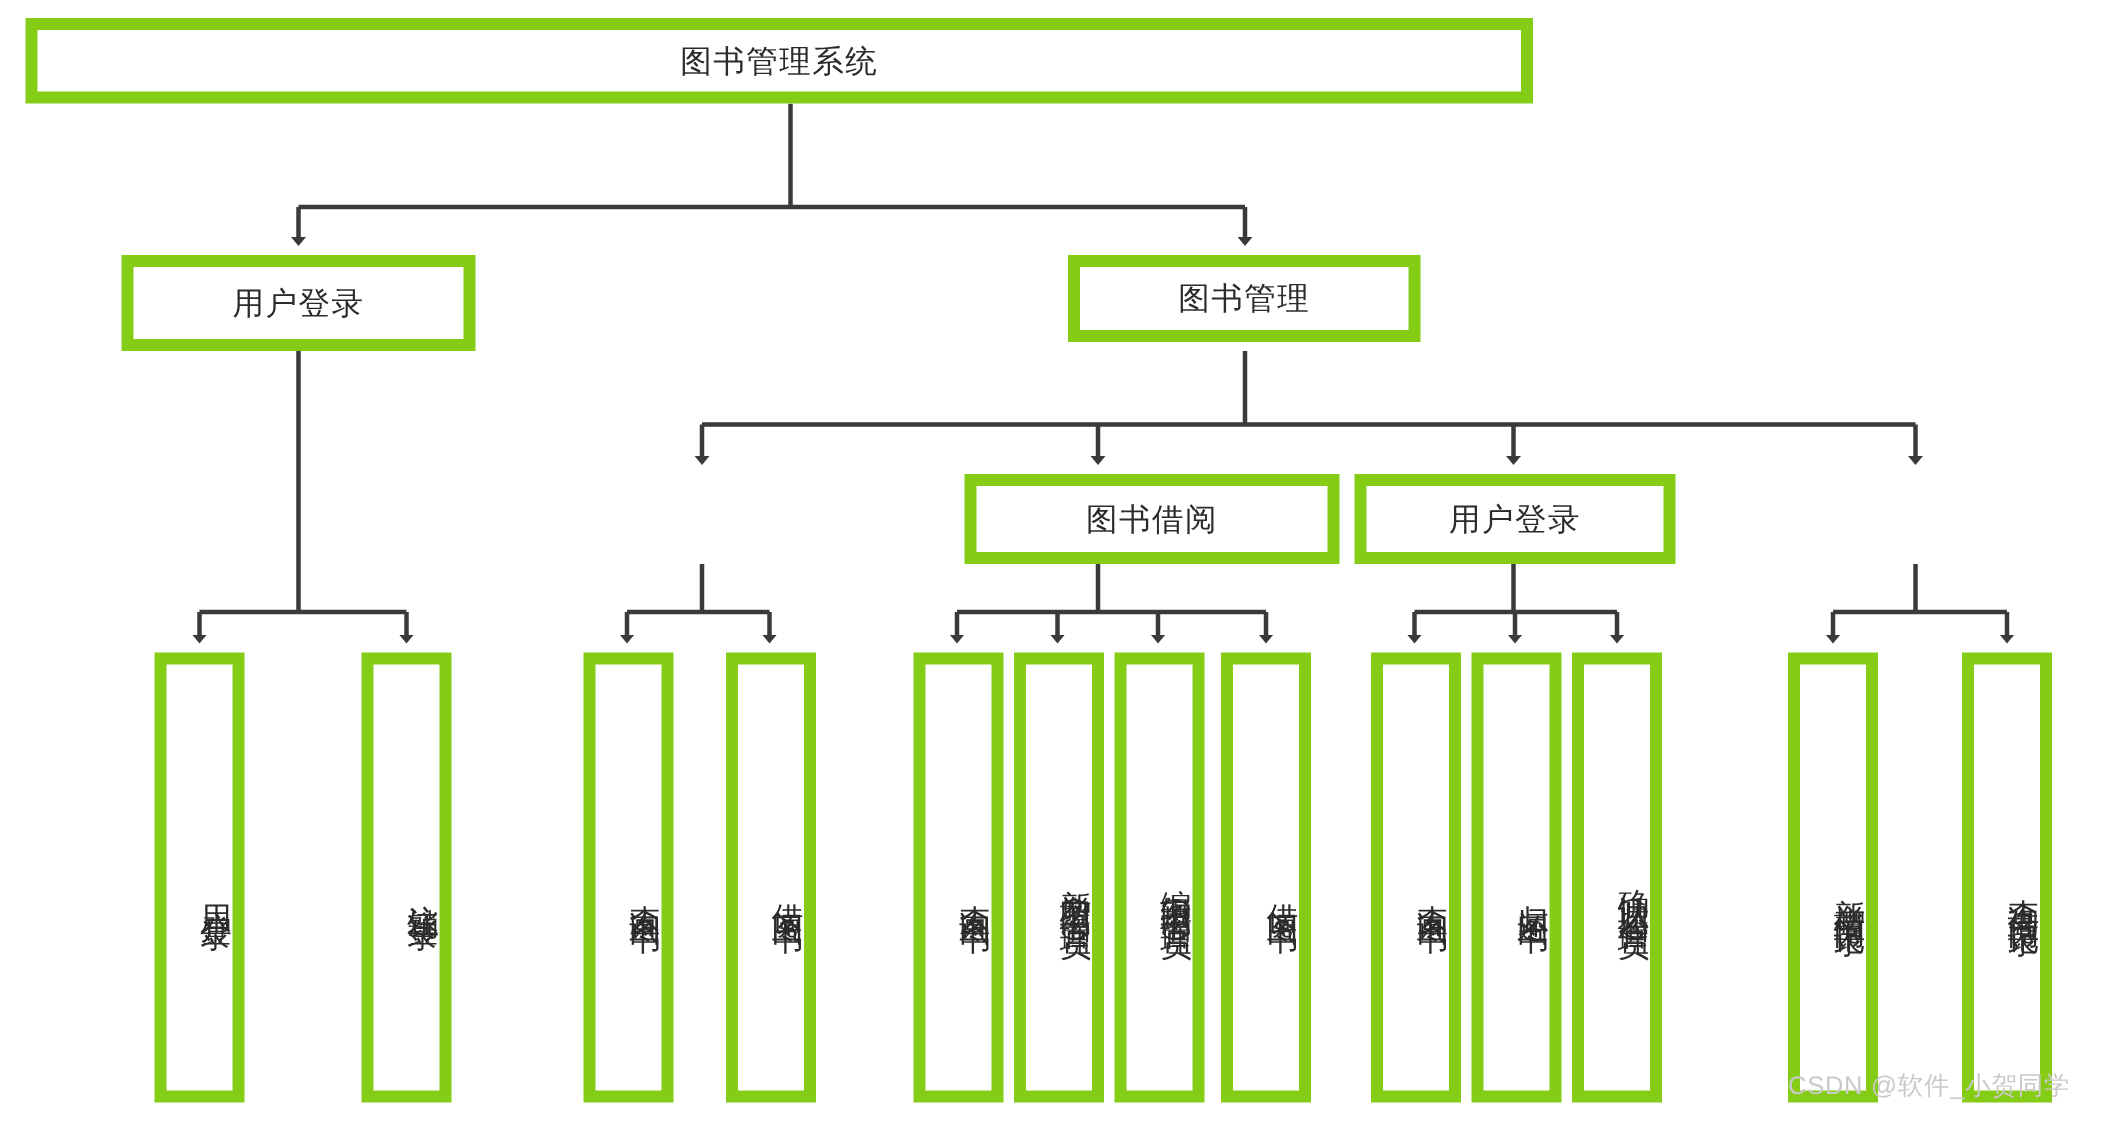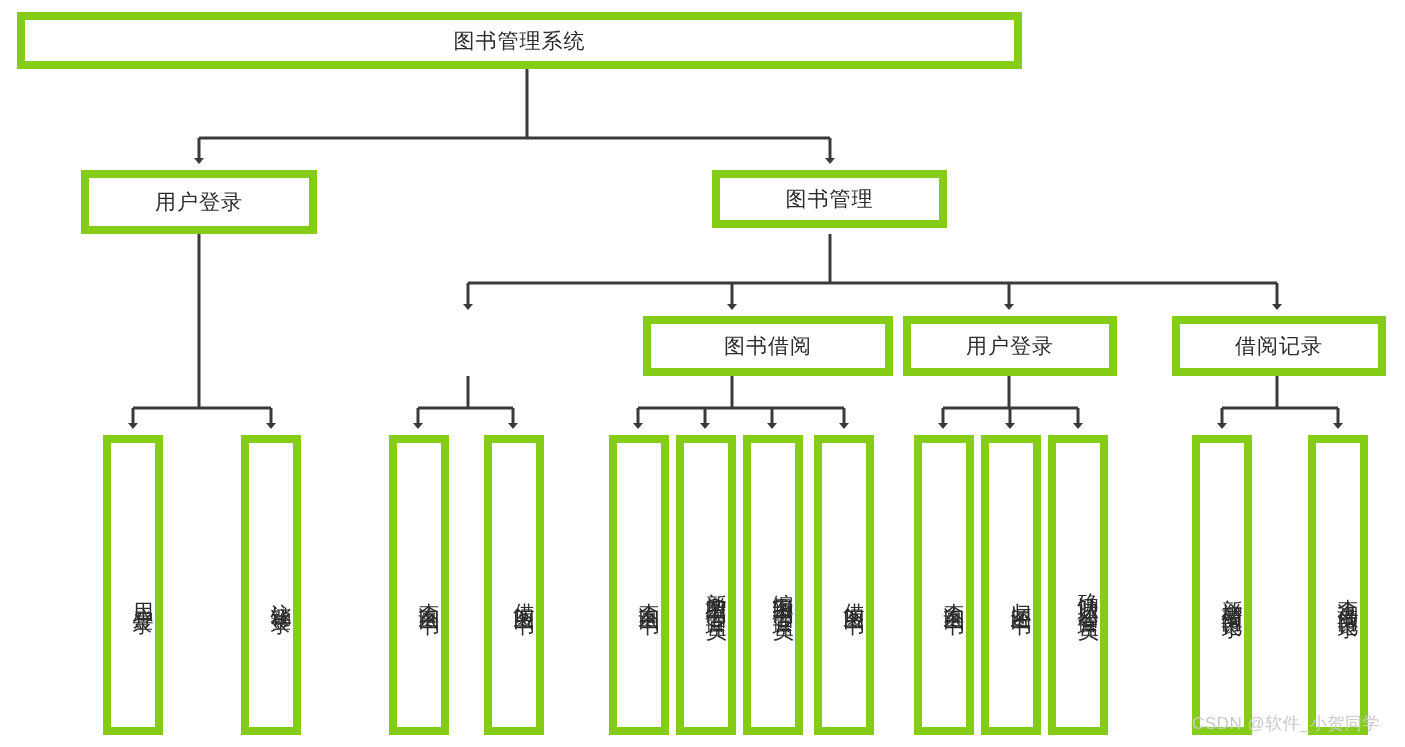--- a/index.html
+++ b/index.html
@@ -79,7 +79,6 @@
 
   <div class="node h" id="l3-1" style="left: 643px; top: 316px; width: 250px; height: 60px;">图书借阅</div>
   <div class="node h" id="l3-2" style="left: 903px; top: 316px; width: 214px; height: 60px;">用户登录</div>
-  <div class="node h" id="l3-3" style="left: 1172px; top: 316px; width: 214px; height: 60px;">借阅记录</div>
 
   <div class="node v" id="lf-0" style="left: 103px; top: 435px; width: 60px; height: 300px;">用户登录</div>
   <div class="node v" id="lf-1" style="left: 241px; top: 435px; width: 60px; height: 300px;">注销登录</div>

